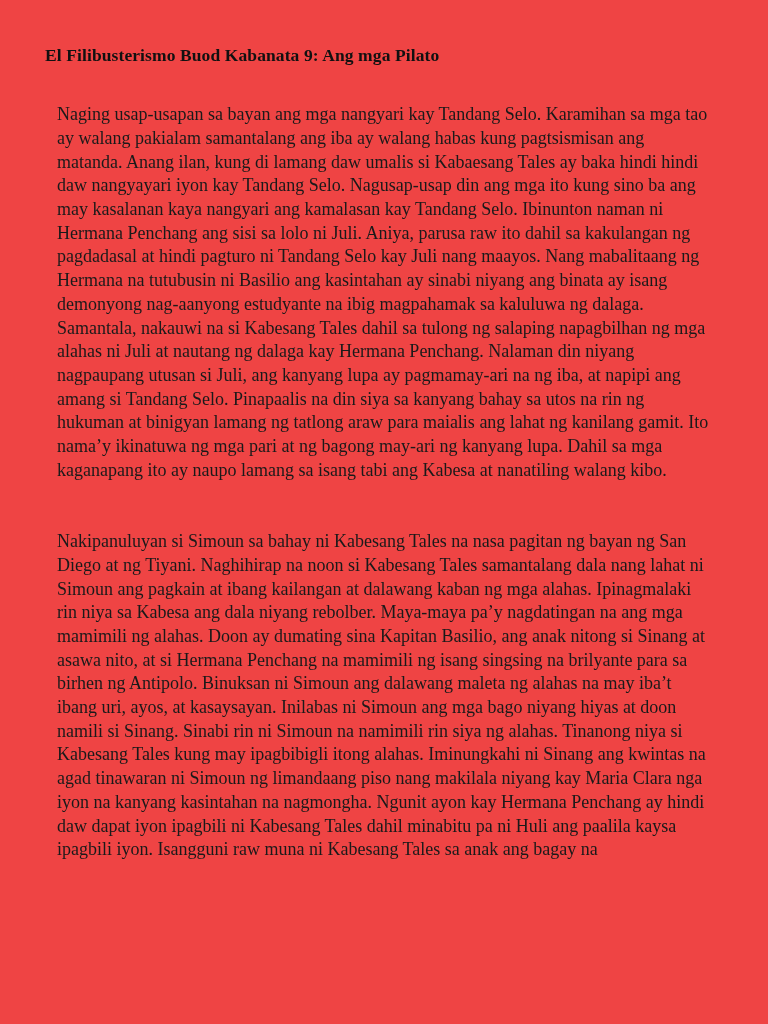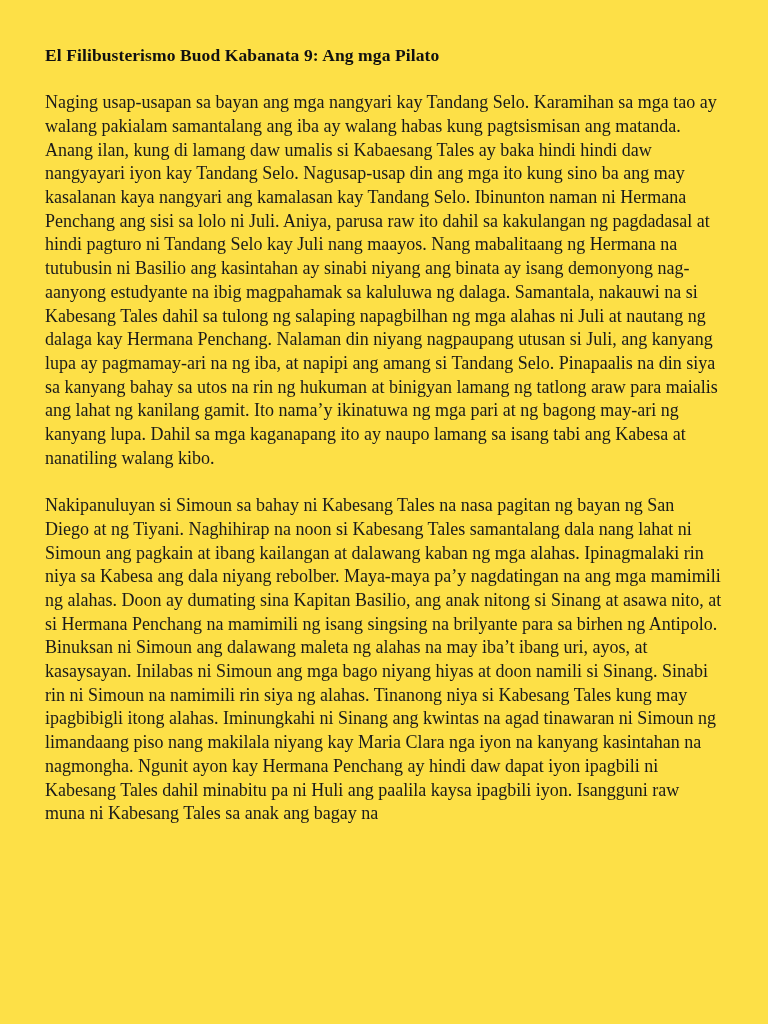--- a/index.html
+++ b/index.html
@@ -21,7 +21,7 @@
     width: 768px;
     height: 1024px;
     padding: 44px 46px 0 45px;
-    background: #fde047;
+    background: #ef4444;
   }
   .doc-heading {
     font-size: 17.5px;

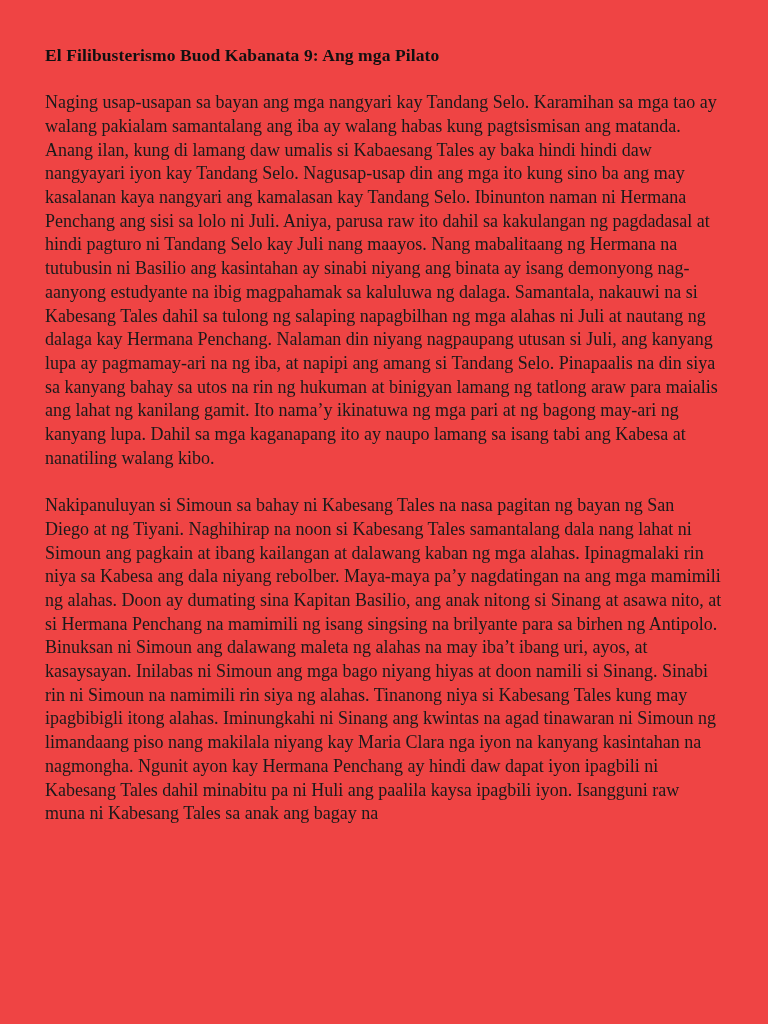--- a/index.html
+++ b/index.html
@@ -34,7 +34,7 @@
   .doc-paragraph {
     font-size: 18px;
     line-height: 23.7px;
-    margin: 0;
+    margin: 12px;
     text-align: left;
     color: #1a1a1a;
     -ms-hyphens: none;

